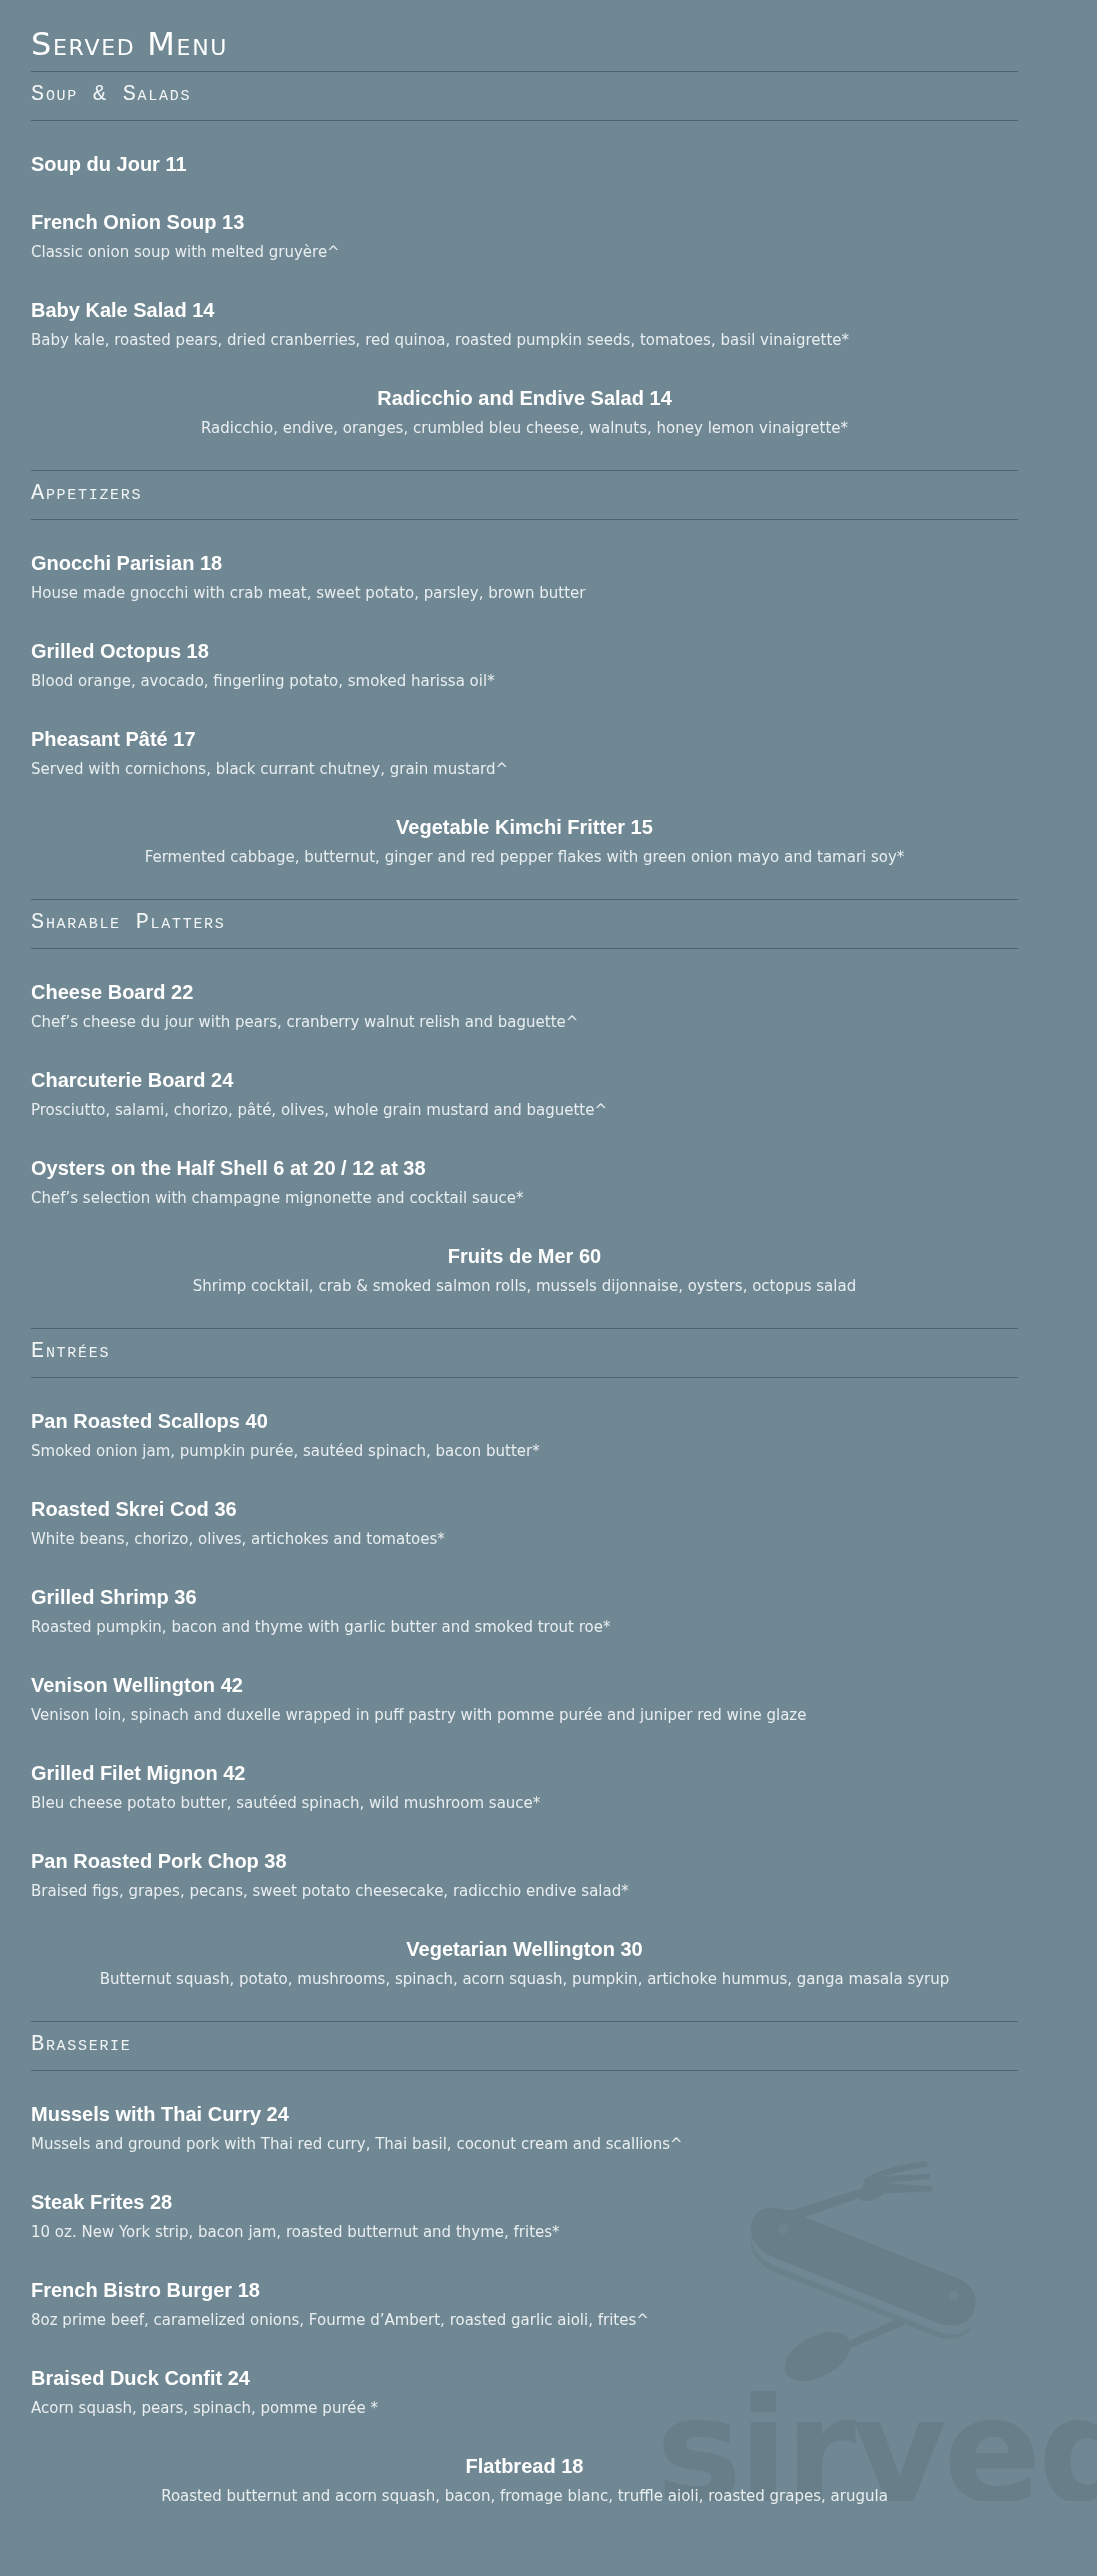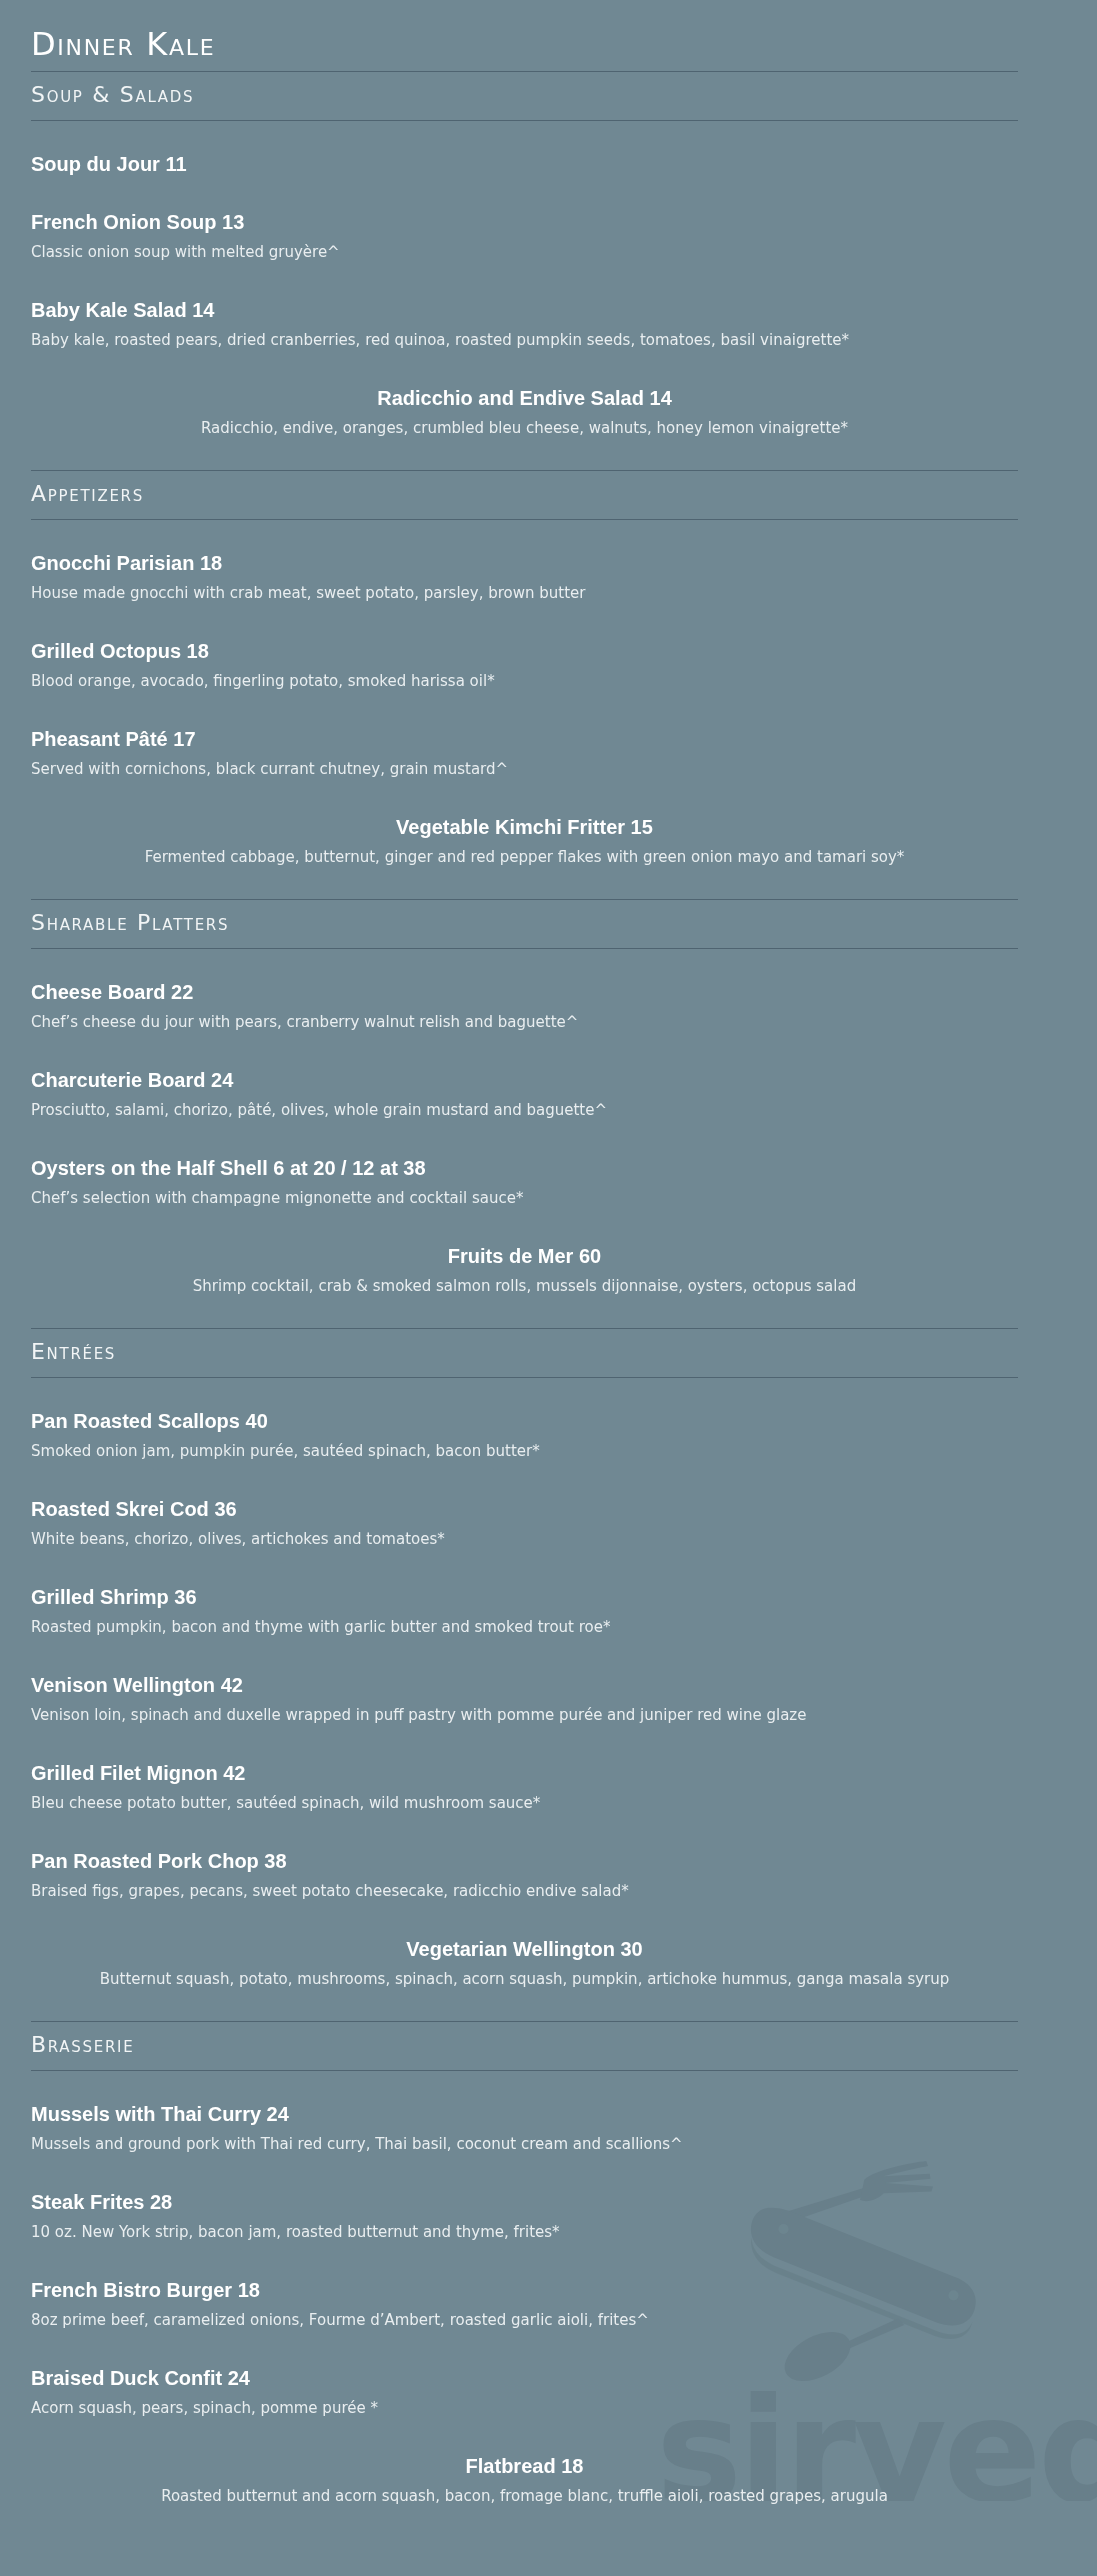--- a/index.html
+++ b/index.html
@@ -99,7 +99,7 @@
 </div>
 
 <div class="page">
-  <h1 class="title">Dinner Kale</h1>
+  <h1 class="title">Served Menu</h1>
 
   <section class="section">
     <div class="section-header">

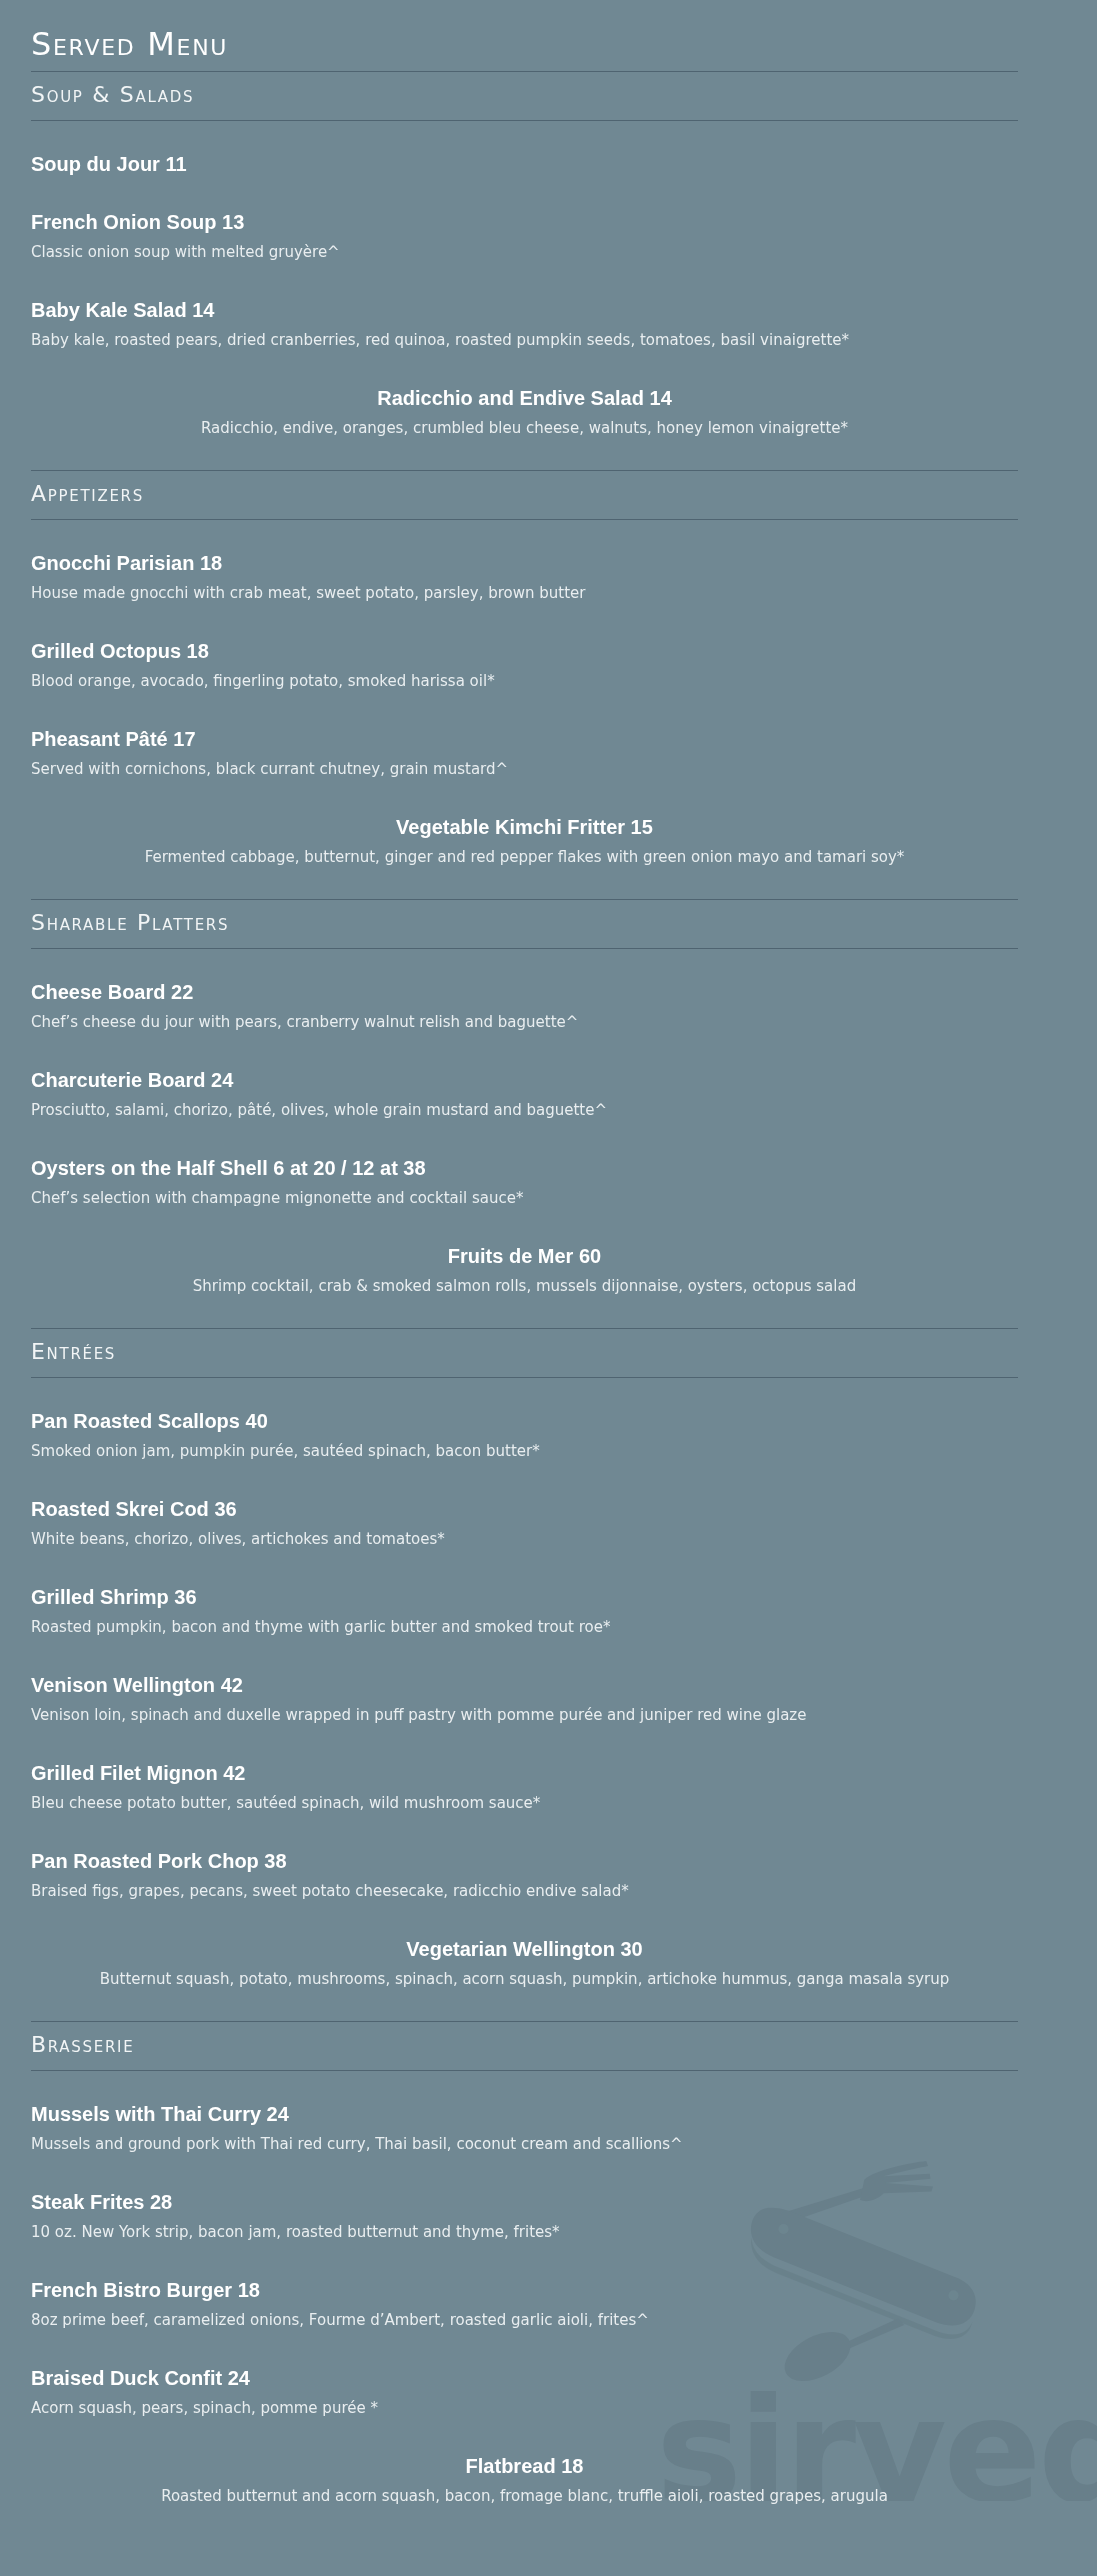--- a/index.html
+++ b/index.html
@@ -34,6 +34,7 @@
     box-sizing: content-box;
     display: flex;
     align-items: center;
+    font-family: Liberation Mono, monospace;
   }
   .section-title {
     margin: 0;

